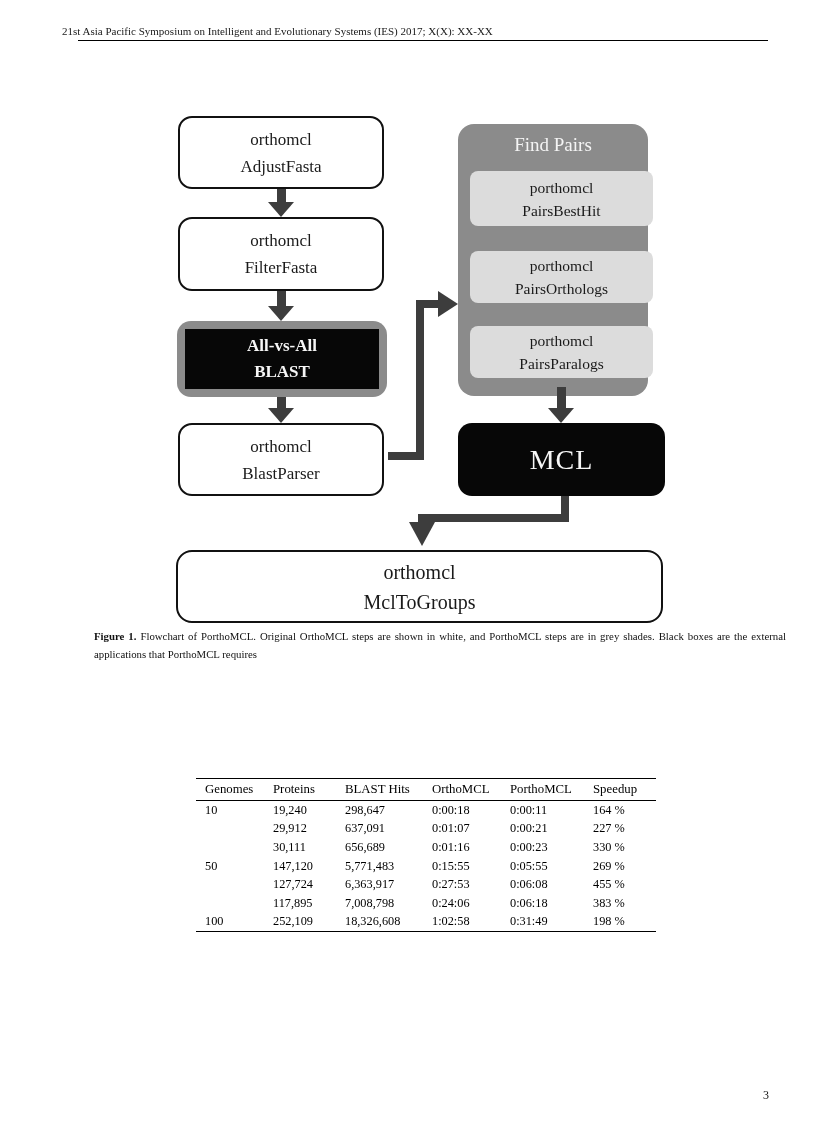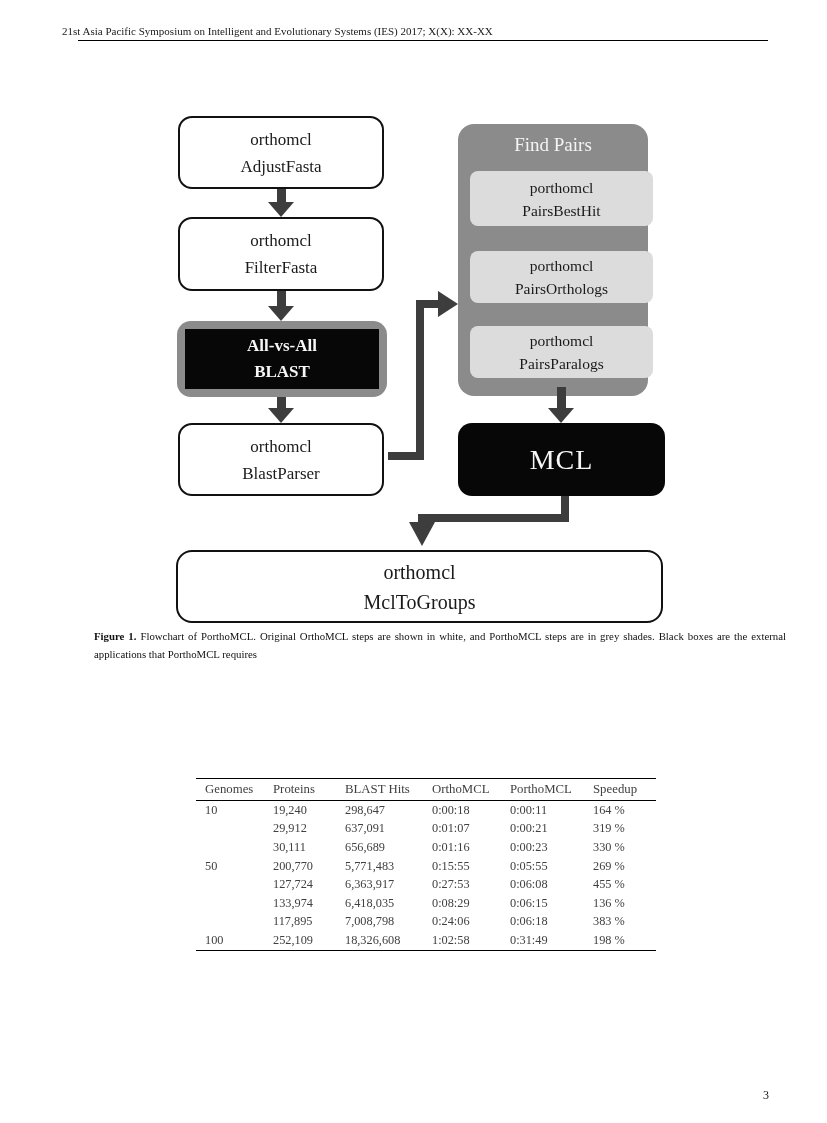--- a/index.html
+++ b/index.html
@@ -111,7 +111,7 @@
   table.runtimes {
     width: 100%; border-collapse: collapse; table-layout: fixed;
     border-top: 1.5px solid #000; border-bottom: 1.5px solid #000;
-    font-size: 12.3px; color: #404040;
+    font-size: 12.3px; color: #000000;
   }
   table.runtimes thead tr { border-bottom: 1.5px solid #000; }
   table.runtimes th {

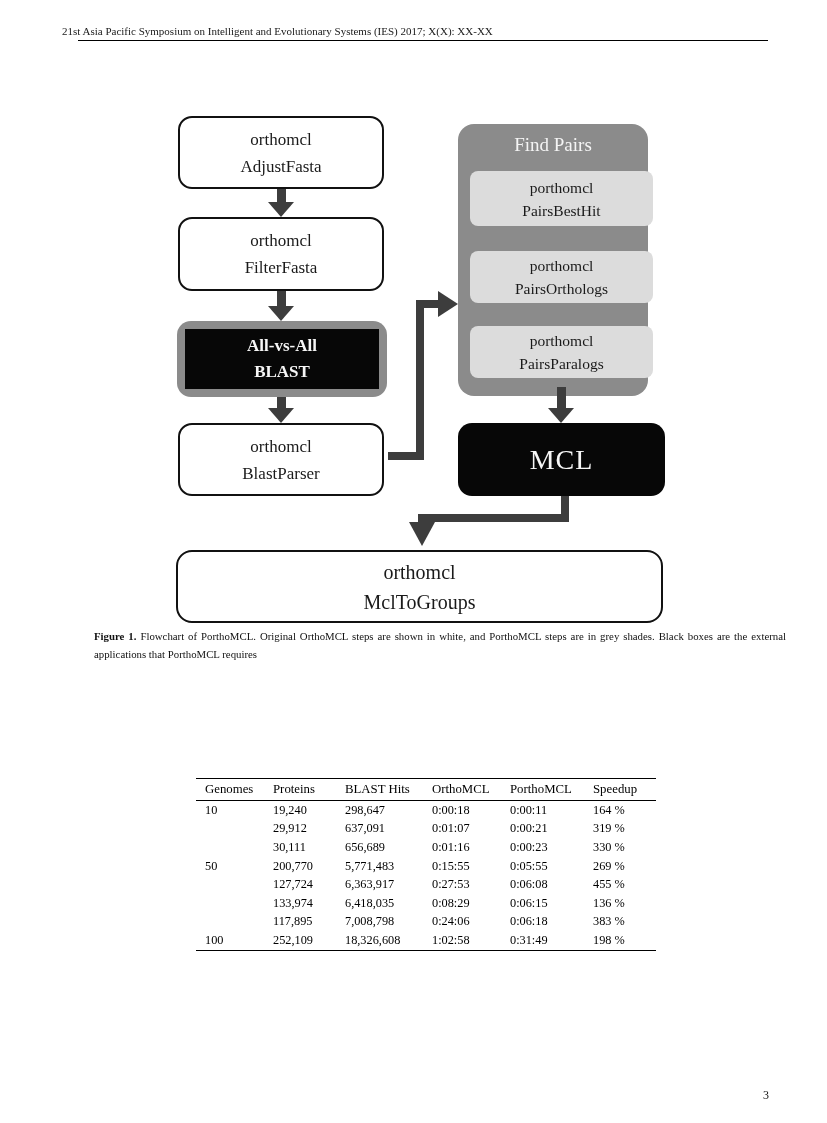--- a/index.html
+++ b/index.html
@@ -254,7 +254,7 @@
             <td>637,091</td>
             <td>0:01:07</td>
             <td>0:00:21</td>
-            <td>319 %</td>
+            <td>227 %</td>
           </tr>
           <tr>
             <td></td>

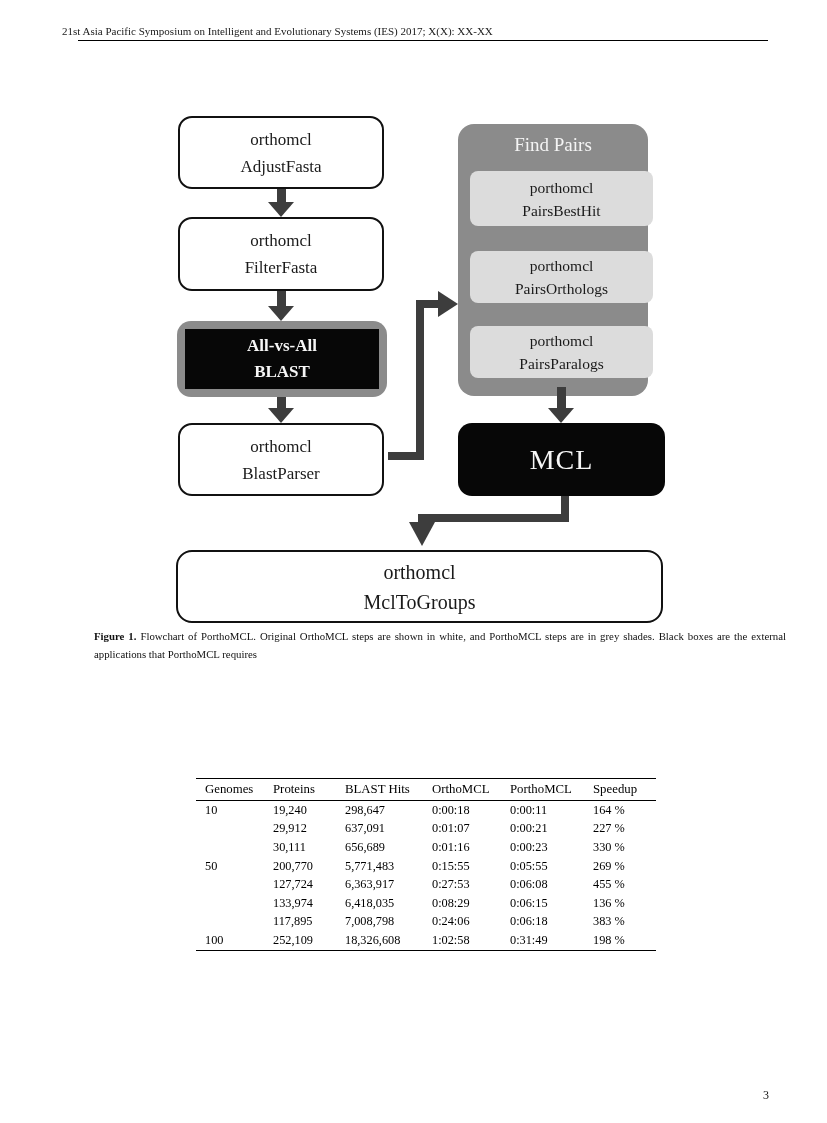--- a/index.html
+++ b/index.html
@@ -266,7 +266,7 @@
           </tr>
           <tr>
             <td>50</td>
-            <td>200,770</td>
+            <td>147,120</td>
             <td>5,771,483</td>
             <td>0:15:55</td>
             <td>0:05:55</td>

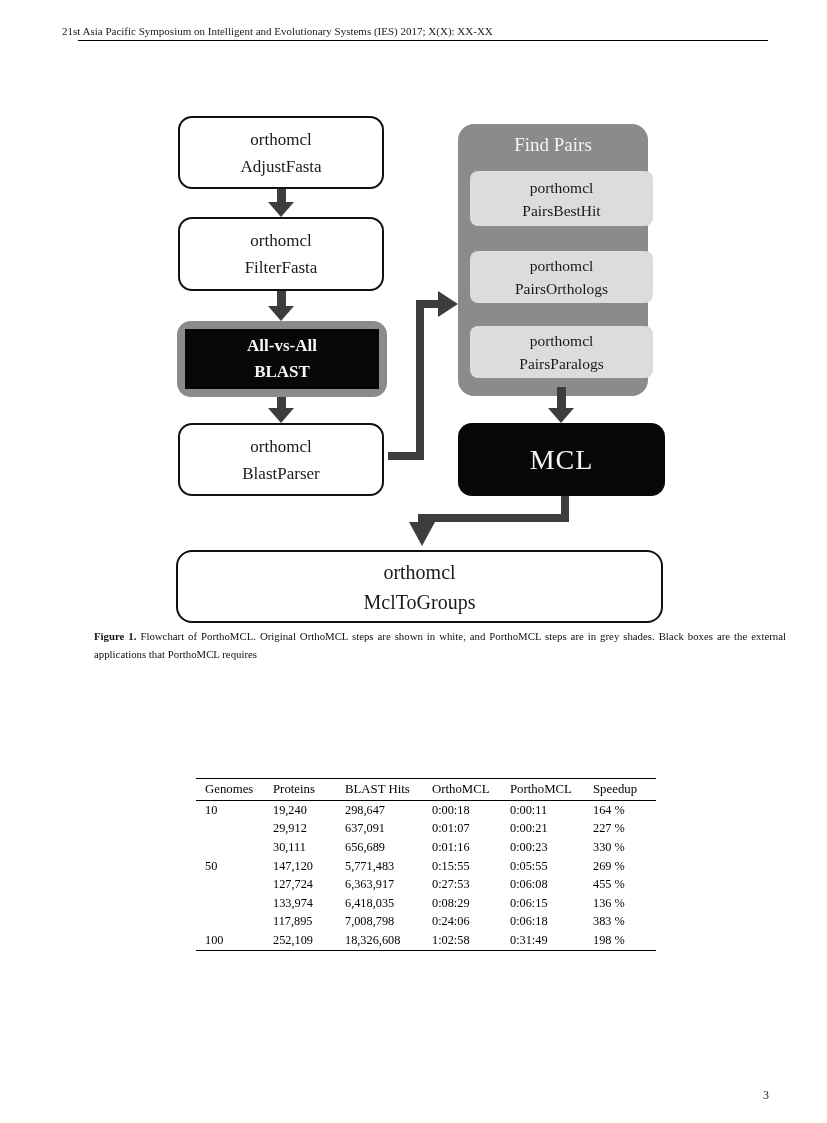--- a/index.html
+++ b/index.html
@@ -282,14 +282,6 @@
           </tr>
           <tr>
             <td></td>
-            <td>133,974</td>
-            <td>6,418,035</td>
-            <td>0:08:29</td>
-            <td>0:06:15</td>
-            <td>136 %</td>
-          </tr>
-          <tr>
-            <td></td>
             <td>117,895</td>
             <td>7,008,798</td>
             <td>0:24:06</td>

